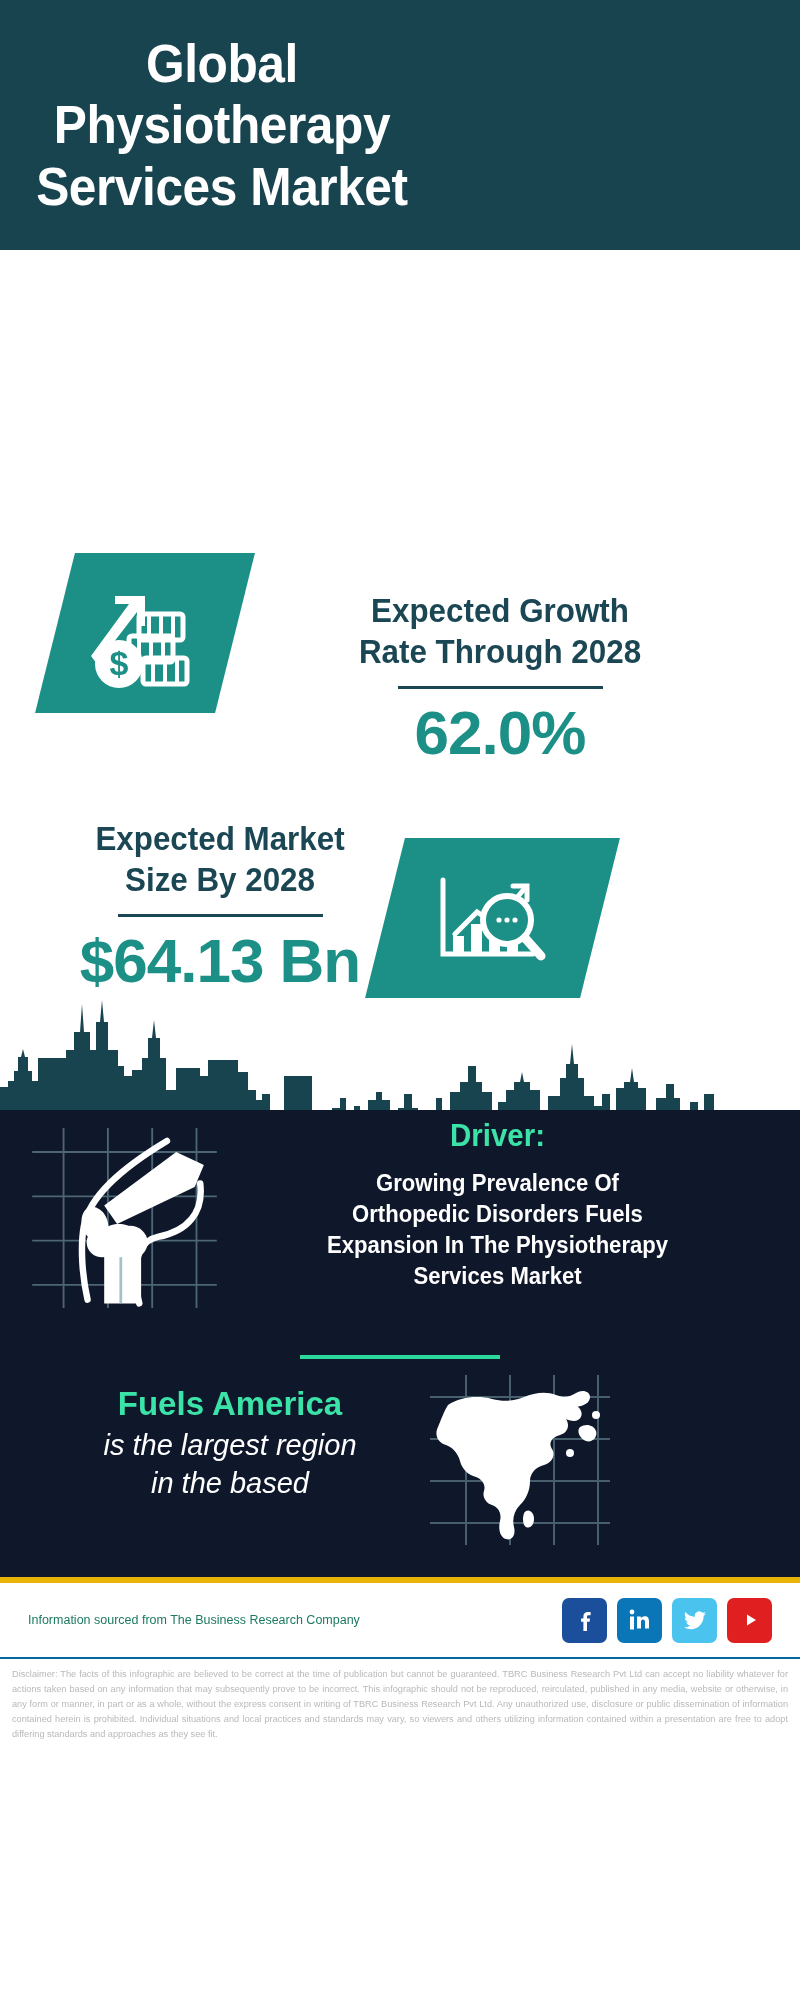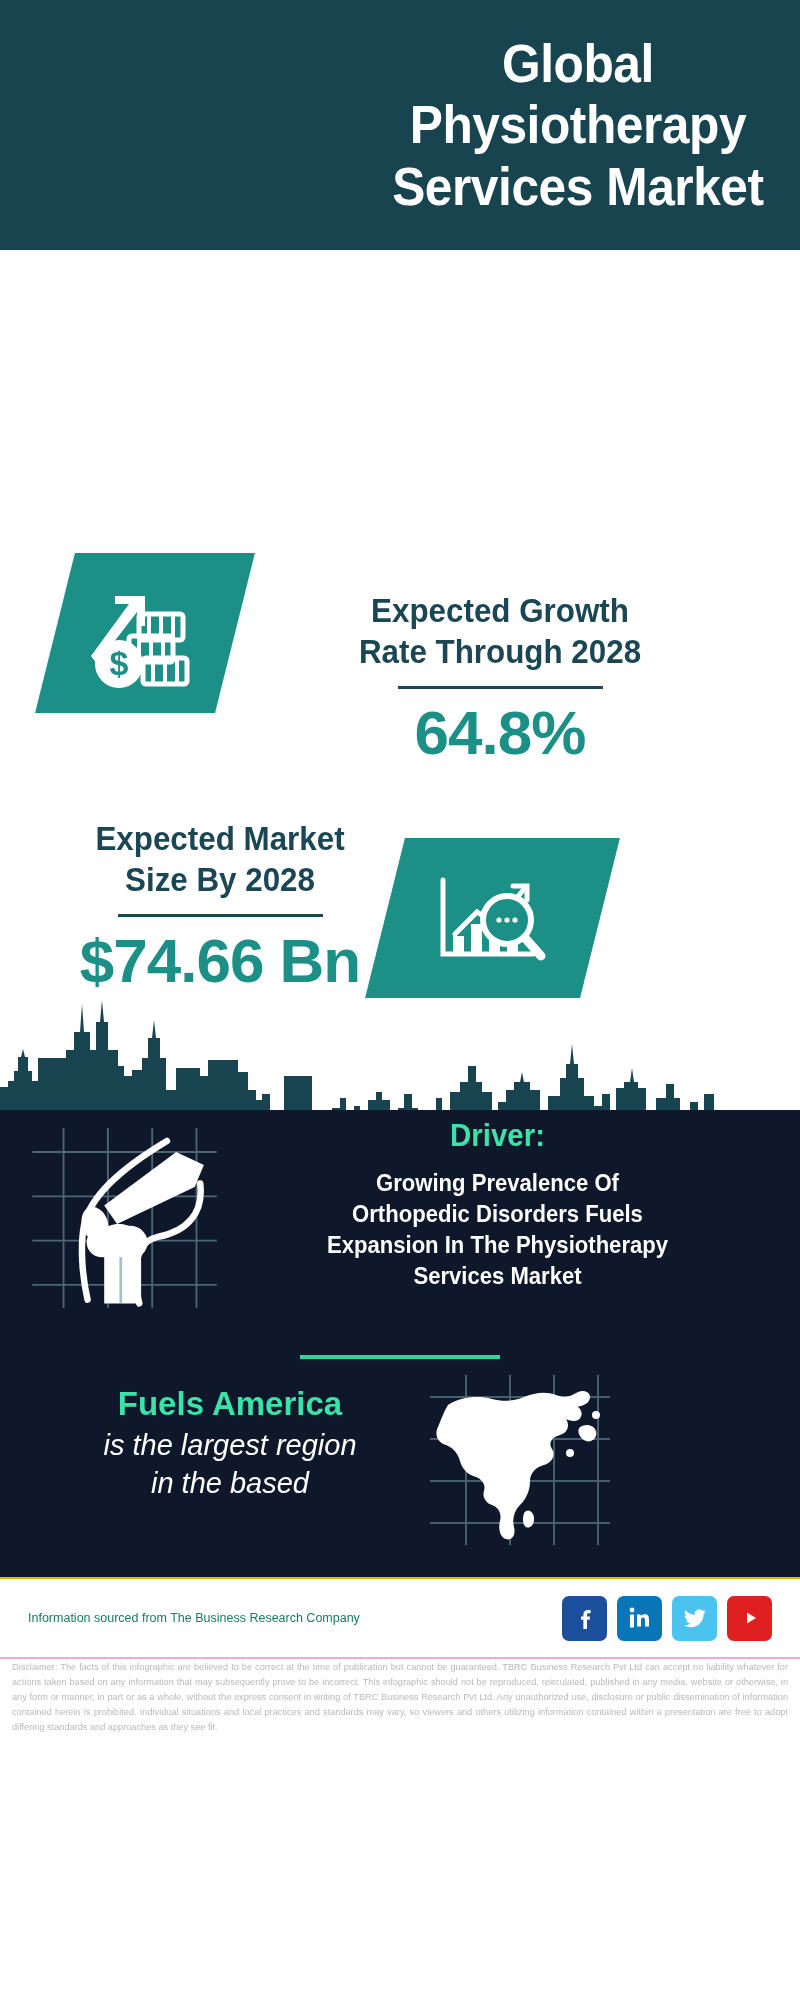--- a/index.html
+++ b/index.html
@@ -15,7 +15,7 @@
   .header {
     background:#184450;
     height:250px;
-    display:flex; align-items:center; justify-content:flex-end;
+    display:flex; align-items:center; justify-content:flex-start;
     padding:0 20px;
   }
   .header-title {

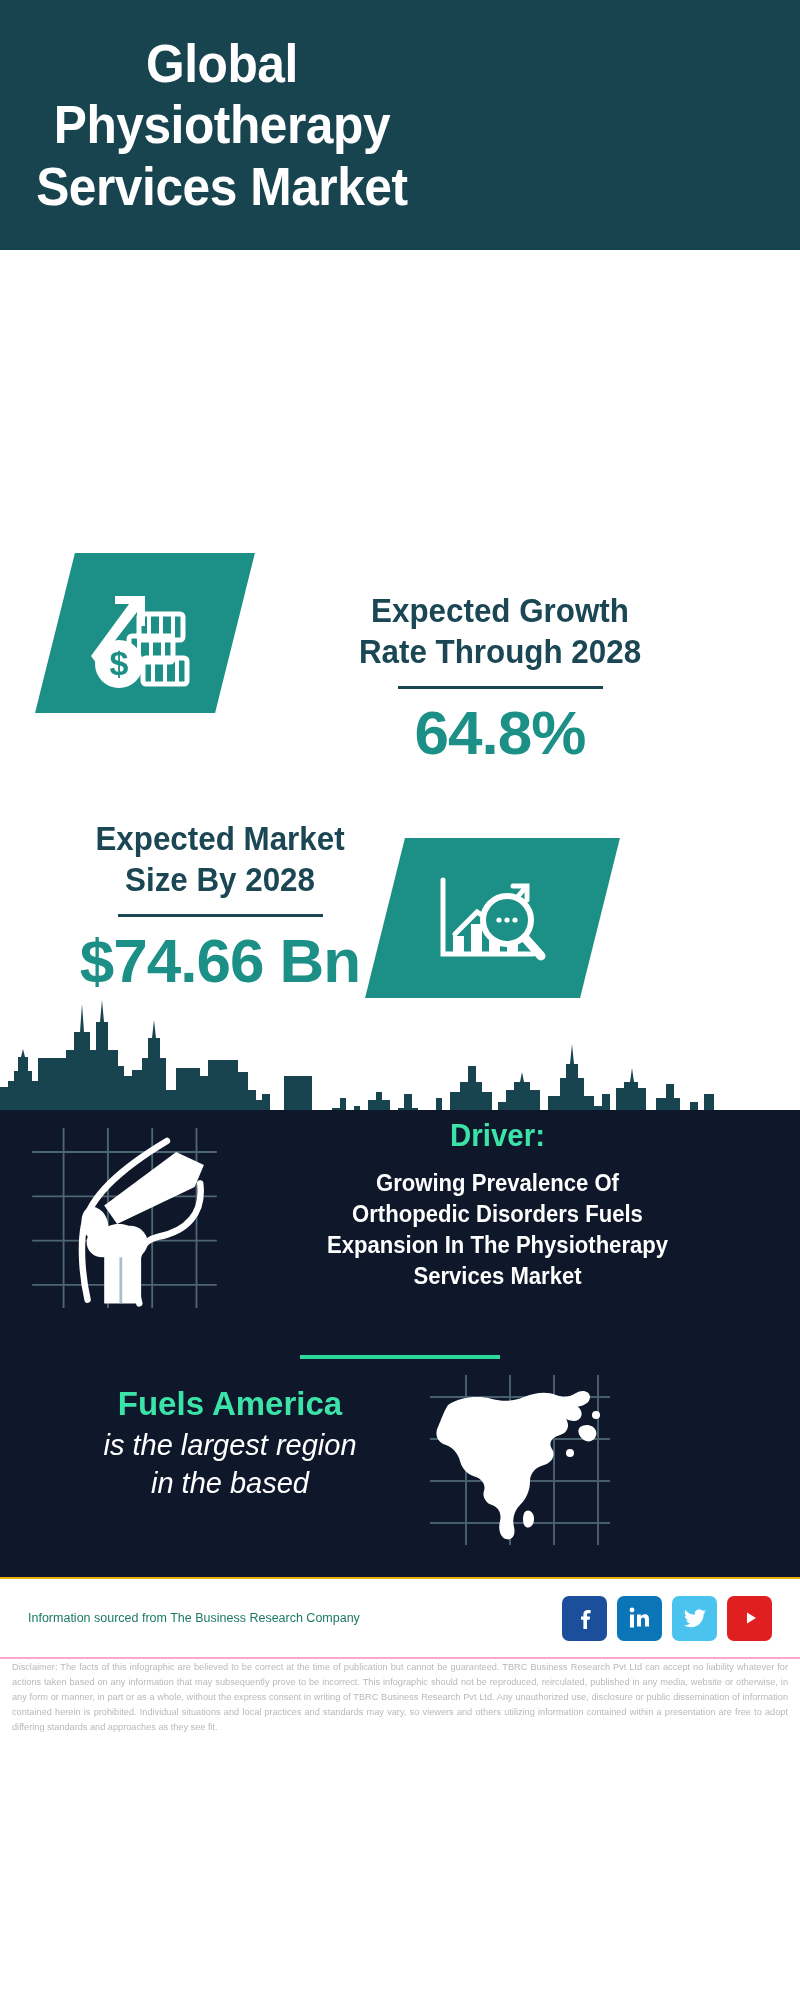--- a/index.html
+++ b/index.html
@@ -174,7 +174,7 @@
         <div>Rate Through 2028</div>
       </div>
       <div class="rule"></div>
-      <div class="stat-value">64.8%</div>
+      <div class="stat-value">62.0%</div>
     </div>
 
     <div class="stat-block stat2">

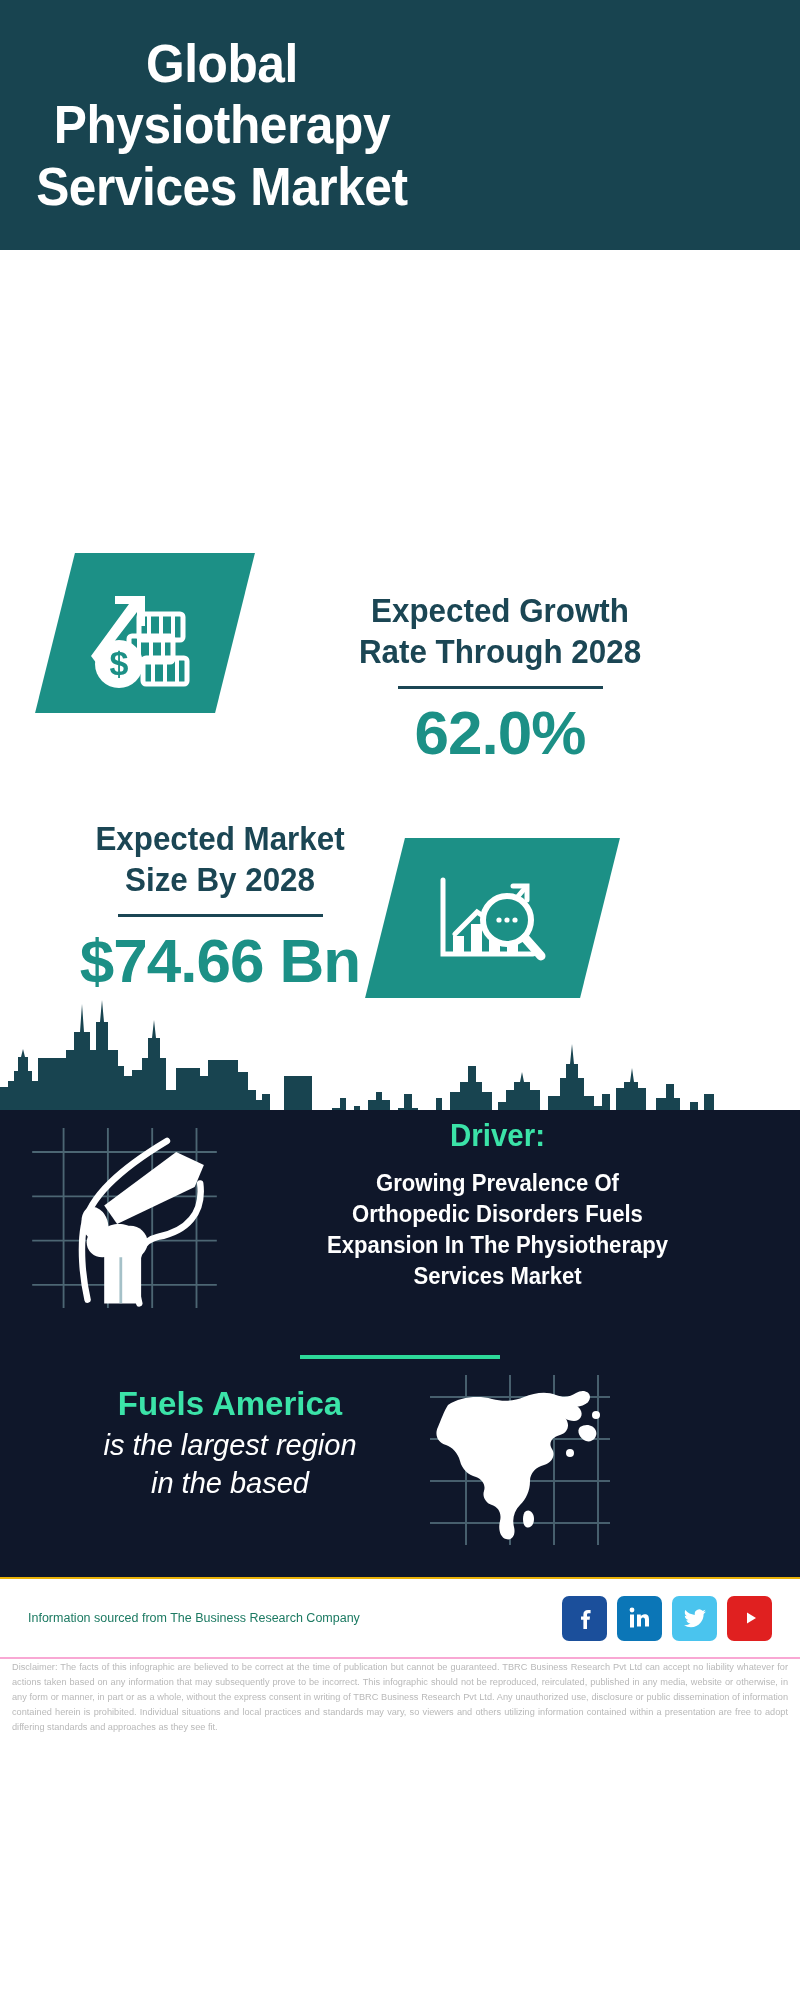--- a/index.html
+++ b/index.html
@@ -183,7 +183,7 @@
         <div>Size By 2028</div>
       </div>
       <div class="rule"></div>
-      <div class="stat-value">$74.66 Bn</div>
+      <div class="stat-value">$64.13 Bn</div>
     </div>
 
     <div class="para icon2">

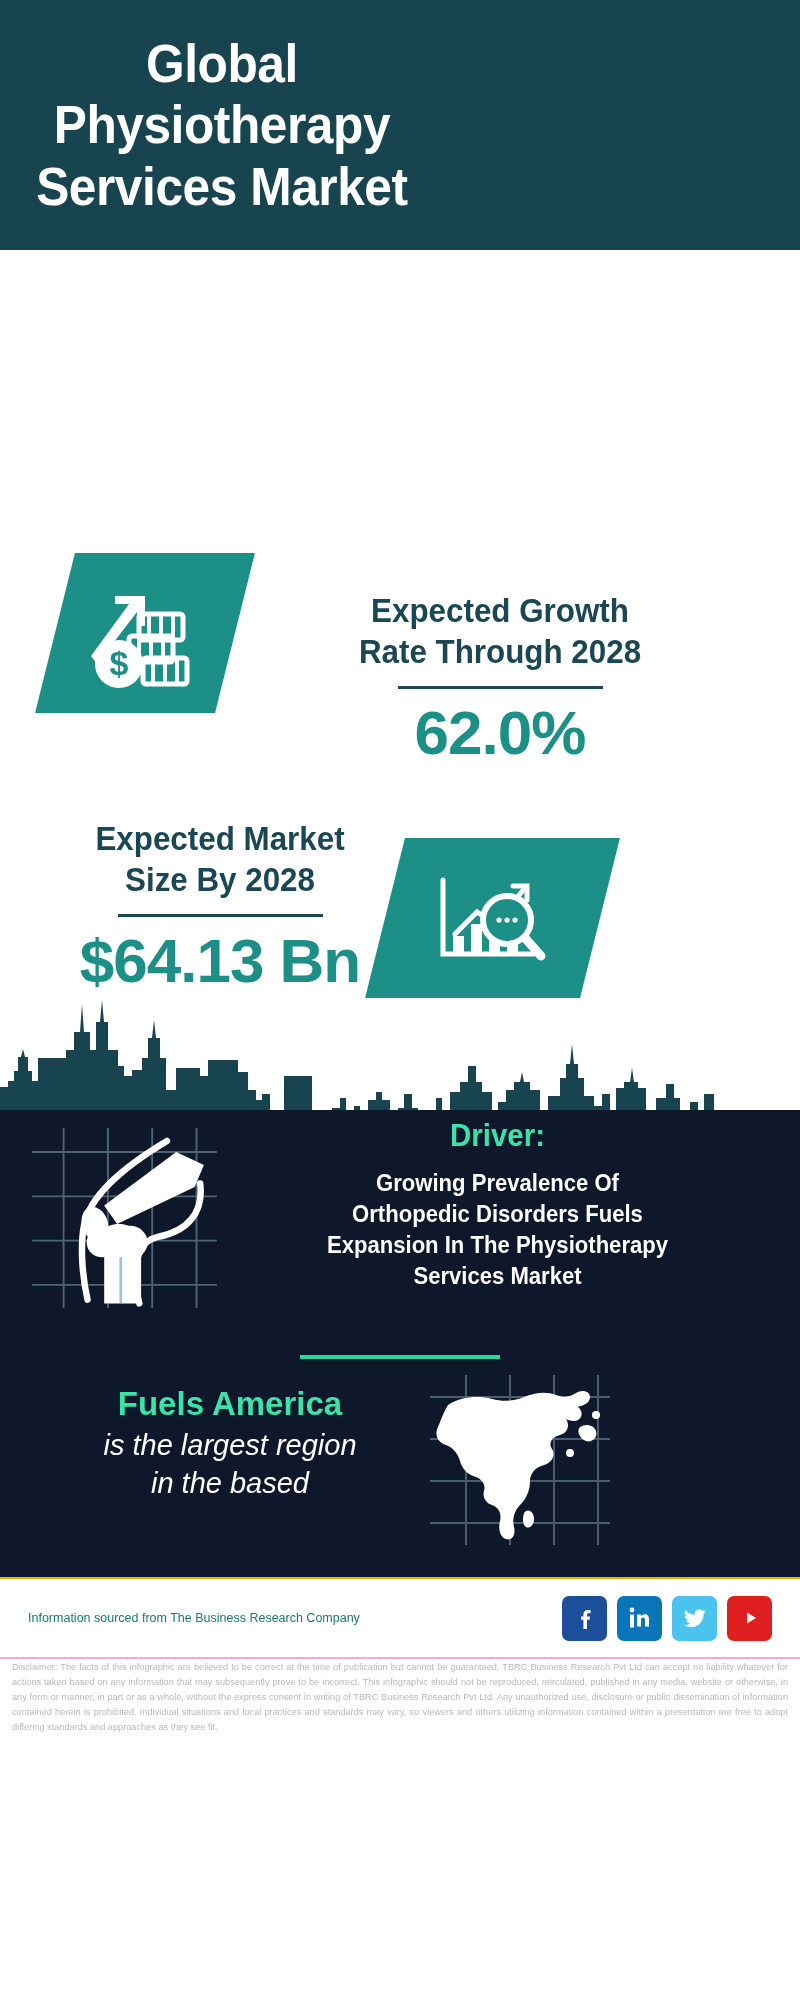--- a/index.html
+++ b/index.html
@@ -110,7 +110,7 @@
   
   .footer {
     height:80px; background:#fff;
-    border-top:2px solid #eab308;
+    border-top:6px solid #eab308;
     display:flex; align-items:center; padding:0 28px;
   }
   .src-text { color:#1c7a62; font-size:12.5px; line-height:1.65; flex:1; }

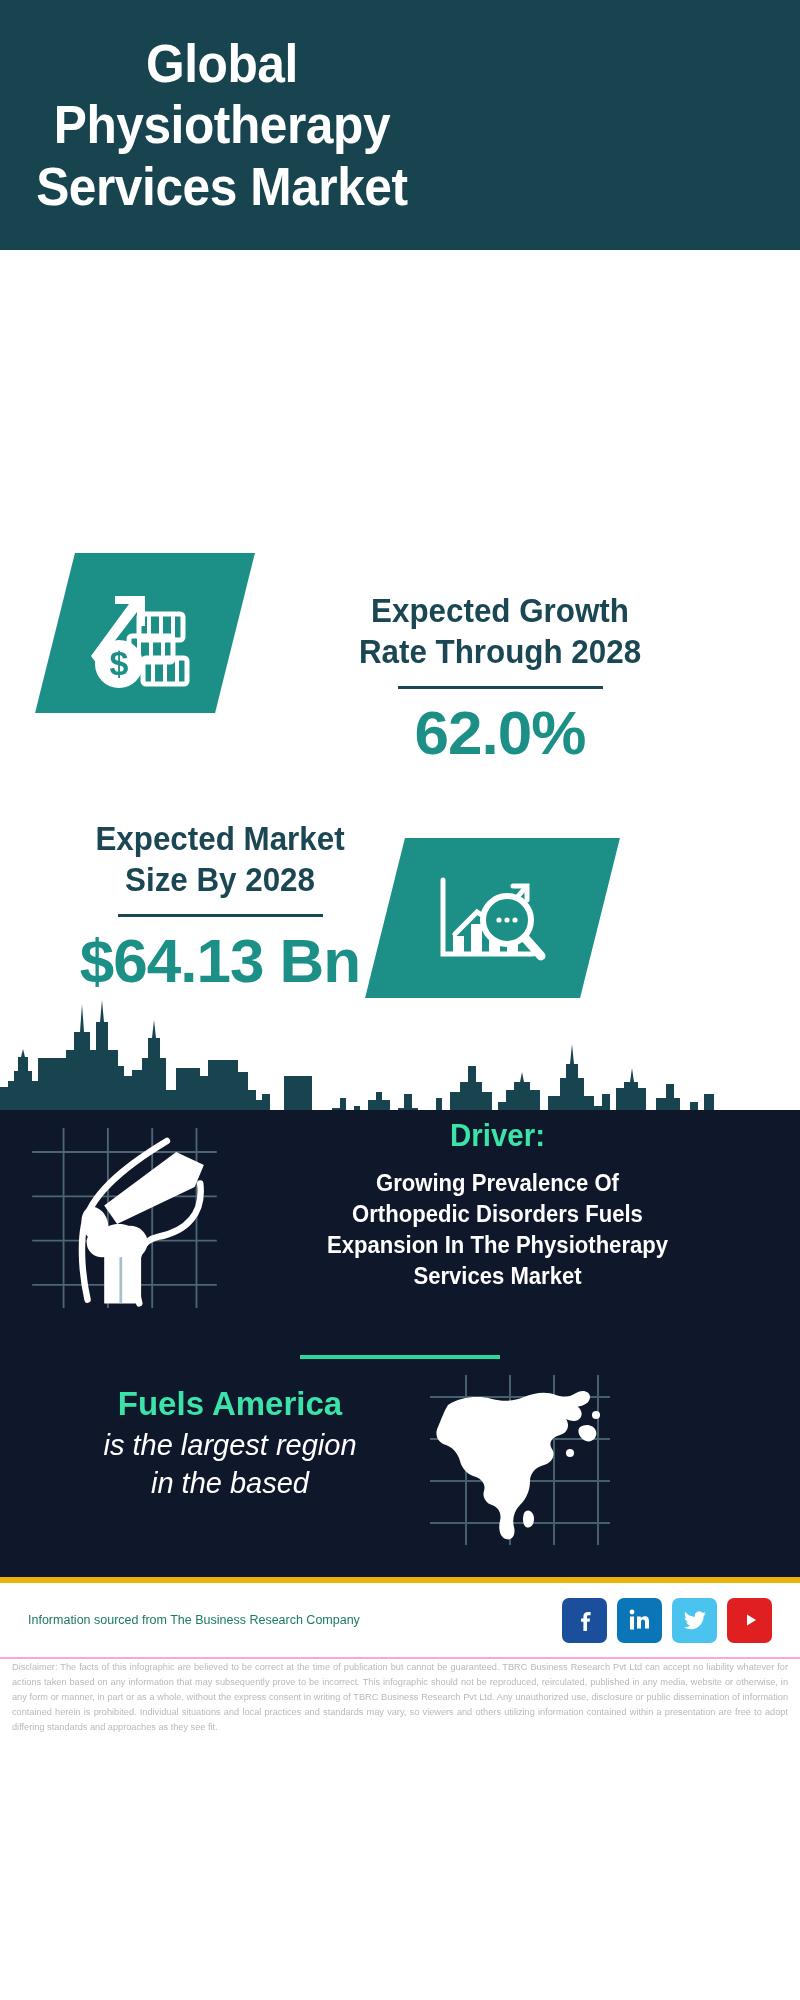--- a/index.html
+++ b/index.html
@@ -122,8 +122,8 @@
   .sicon svg { display:block; }
 
   .disclaimer-wrap {
-    border-top:2px solid #f9a8d4;
-    padding:1px 12px 0 12px;
+    border-top:2px solid #0369a1;
+    padding:8px 12px 0 12px;
   }
   .disclaimer {
     color:#b9b9b9; font-size:9.2px; line-height:1.62;

